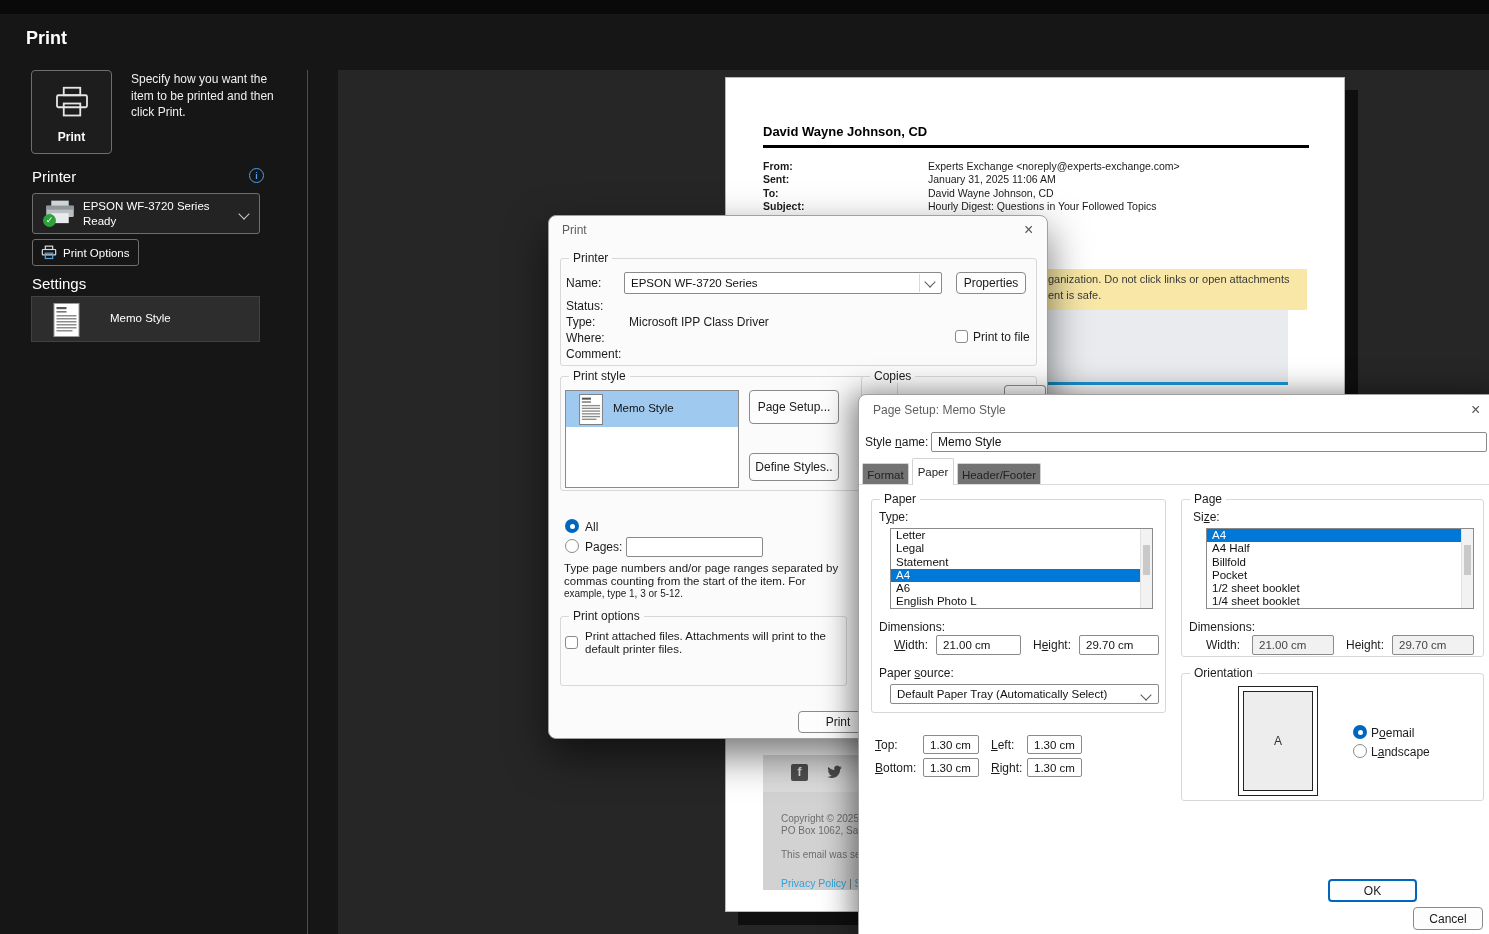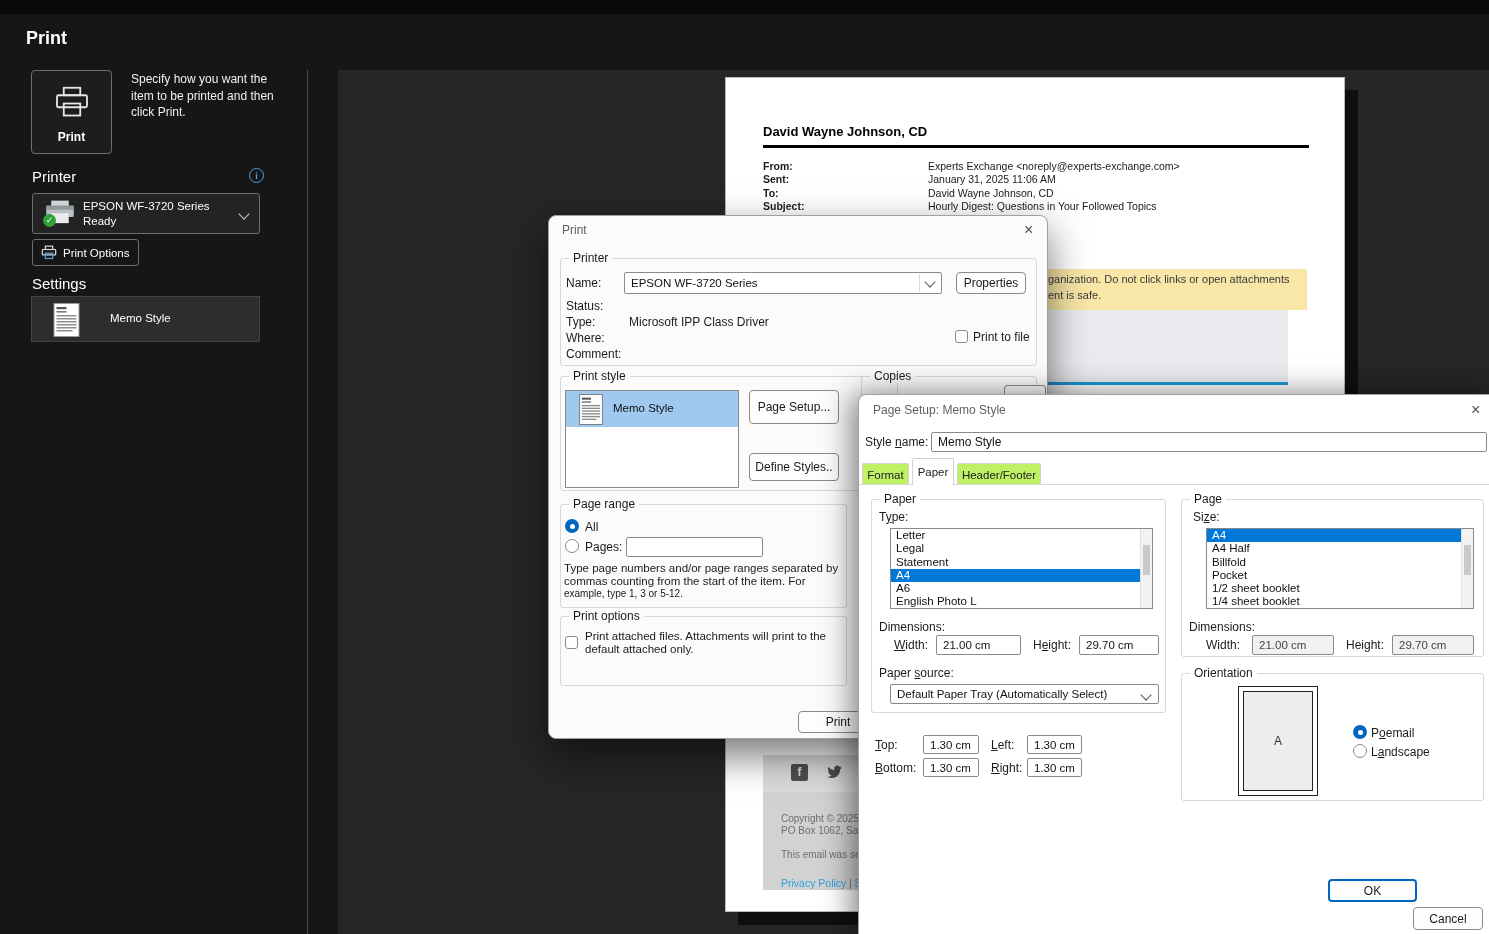--- a/index.html
+++ b/index.html
@@ -79,7 +79,7 @@
   .sb{position:absolute;right:0;top:0;bottom:0;width:11px;background:#f2f2f2;border-left:1px solid #e0e0e0}
   .sbt{position:absolute;left:2px;width:7px;background:#c9c9c9}
   .u{text-decoration:underline}
-  .tab{position:absolute;border:1px solid #d2d2d2;border-bottom:none;background:#bef264;font-size:11.5px;
+  .tab{position:absolute;border:1px solid #d2d2d2;border-bottom:none;background:#737373;font-size:11.5px;
        display:flex;align-items:center;justify-content:center;box-sizing:border-box;border-radius:2px 2px 0 0;cursor:pointer}
   .tab.active{background:#fff;z-index:2}
   .tabline{position:absolute;height:1px;background:#d9d9d9}

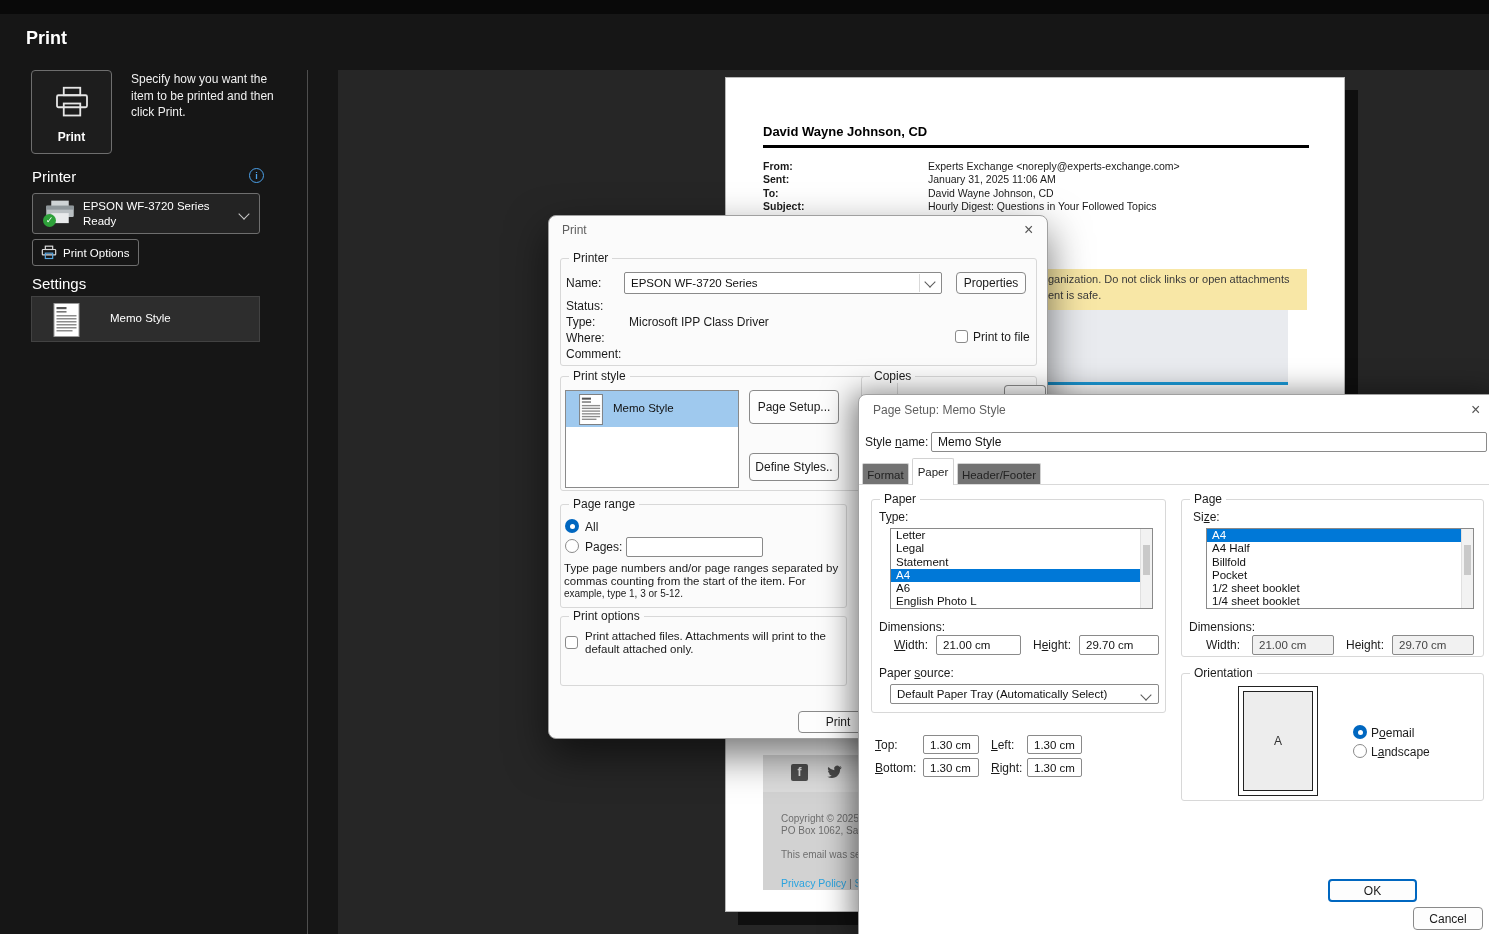--- a/index.html
+++ b/index.html
@@ -242,9 +242,6 @@
   </div>
   <div class="abs" style="left:455px;top:169px;width:40px;height:12px;border:1px solid #8a8a8a;border-bottom:none;border-radius:4px 4px 0 0;background:#fdfdfd"></div>
 
-  <div class="grp" style="left:11px;top:288px;width:287px;height:104px">
-    <span class="glabel">Page range</span>
-  </div>
   <div class="radio on" style="left:16px;top:303px"></div>
   <div class="abs lab" style="left:36px;top:304px">All</div>
   <div class="radio off" style="left:16px;top:323px"></div>

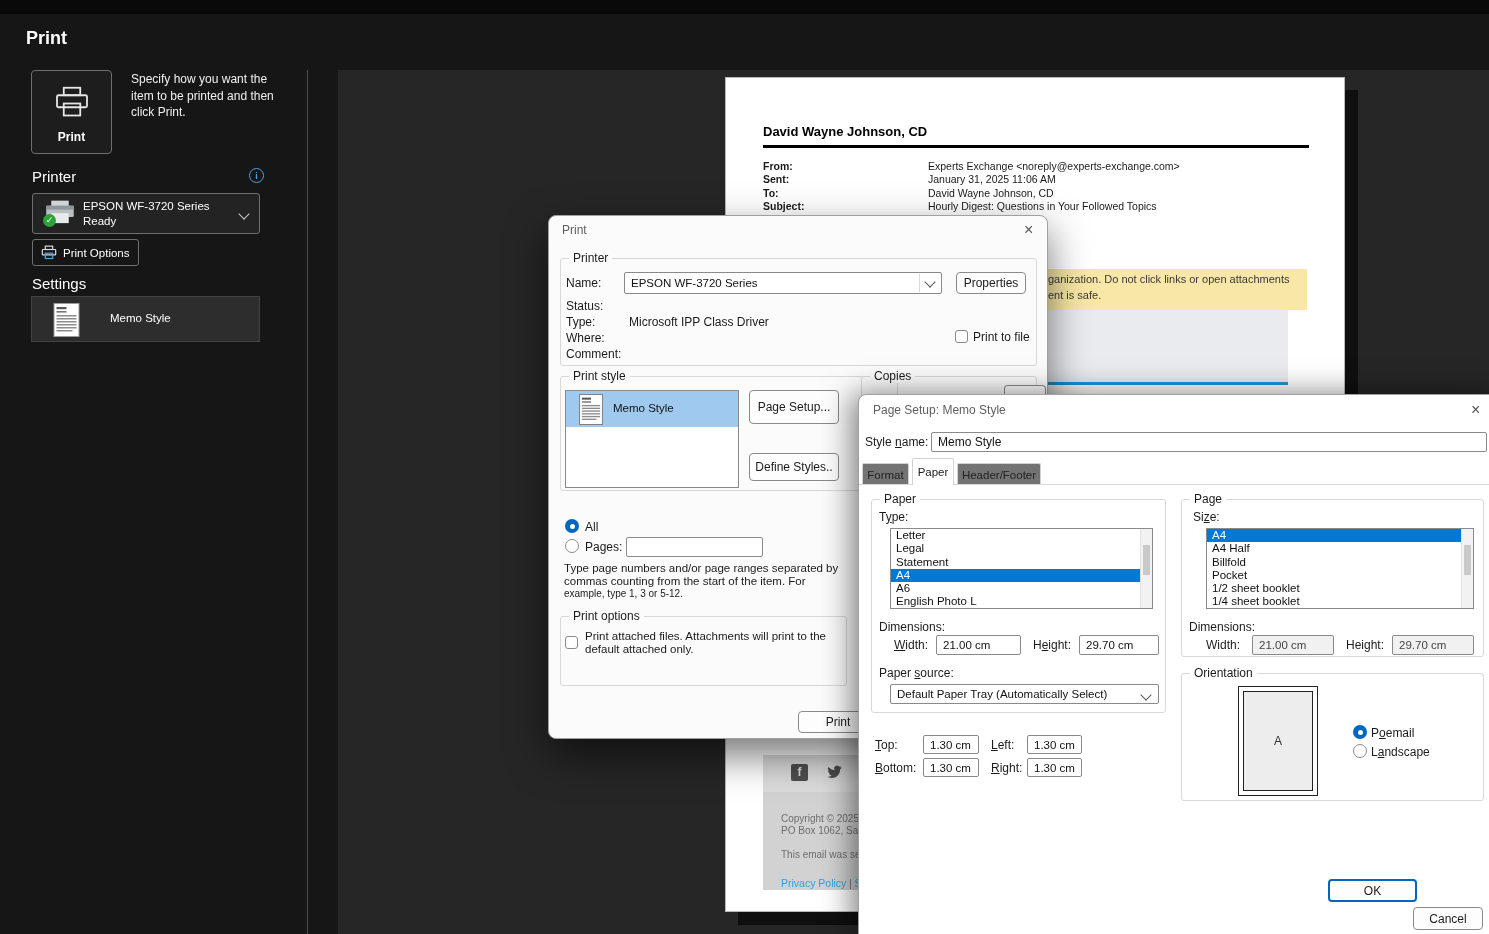--- a/index.html
+++ b/index.html
@@ -256,7 +256,7 @@
   </div>
   <div class="chk" style="left:16px;top:420px"></div>
   <div class="abs lab pre-ws" style="left:36px;top:414px;font-size:11.5px">Print attached files.  Attachments will print to the</div>
-  <div class="abs lab pre-ws" style="left:36px;top:427px;font-size:11.5px">default attached only.</div>
+  <div class="abs lab pre-ws" style="left:36px;top:427px;font-size:11.5px">default printer files.</div>
 
   <div class="btn" style="left:249px;top:495px;width:80px;height:22px">Print</div>
 </div>

